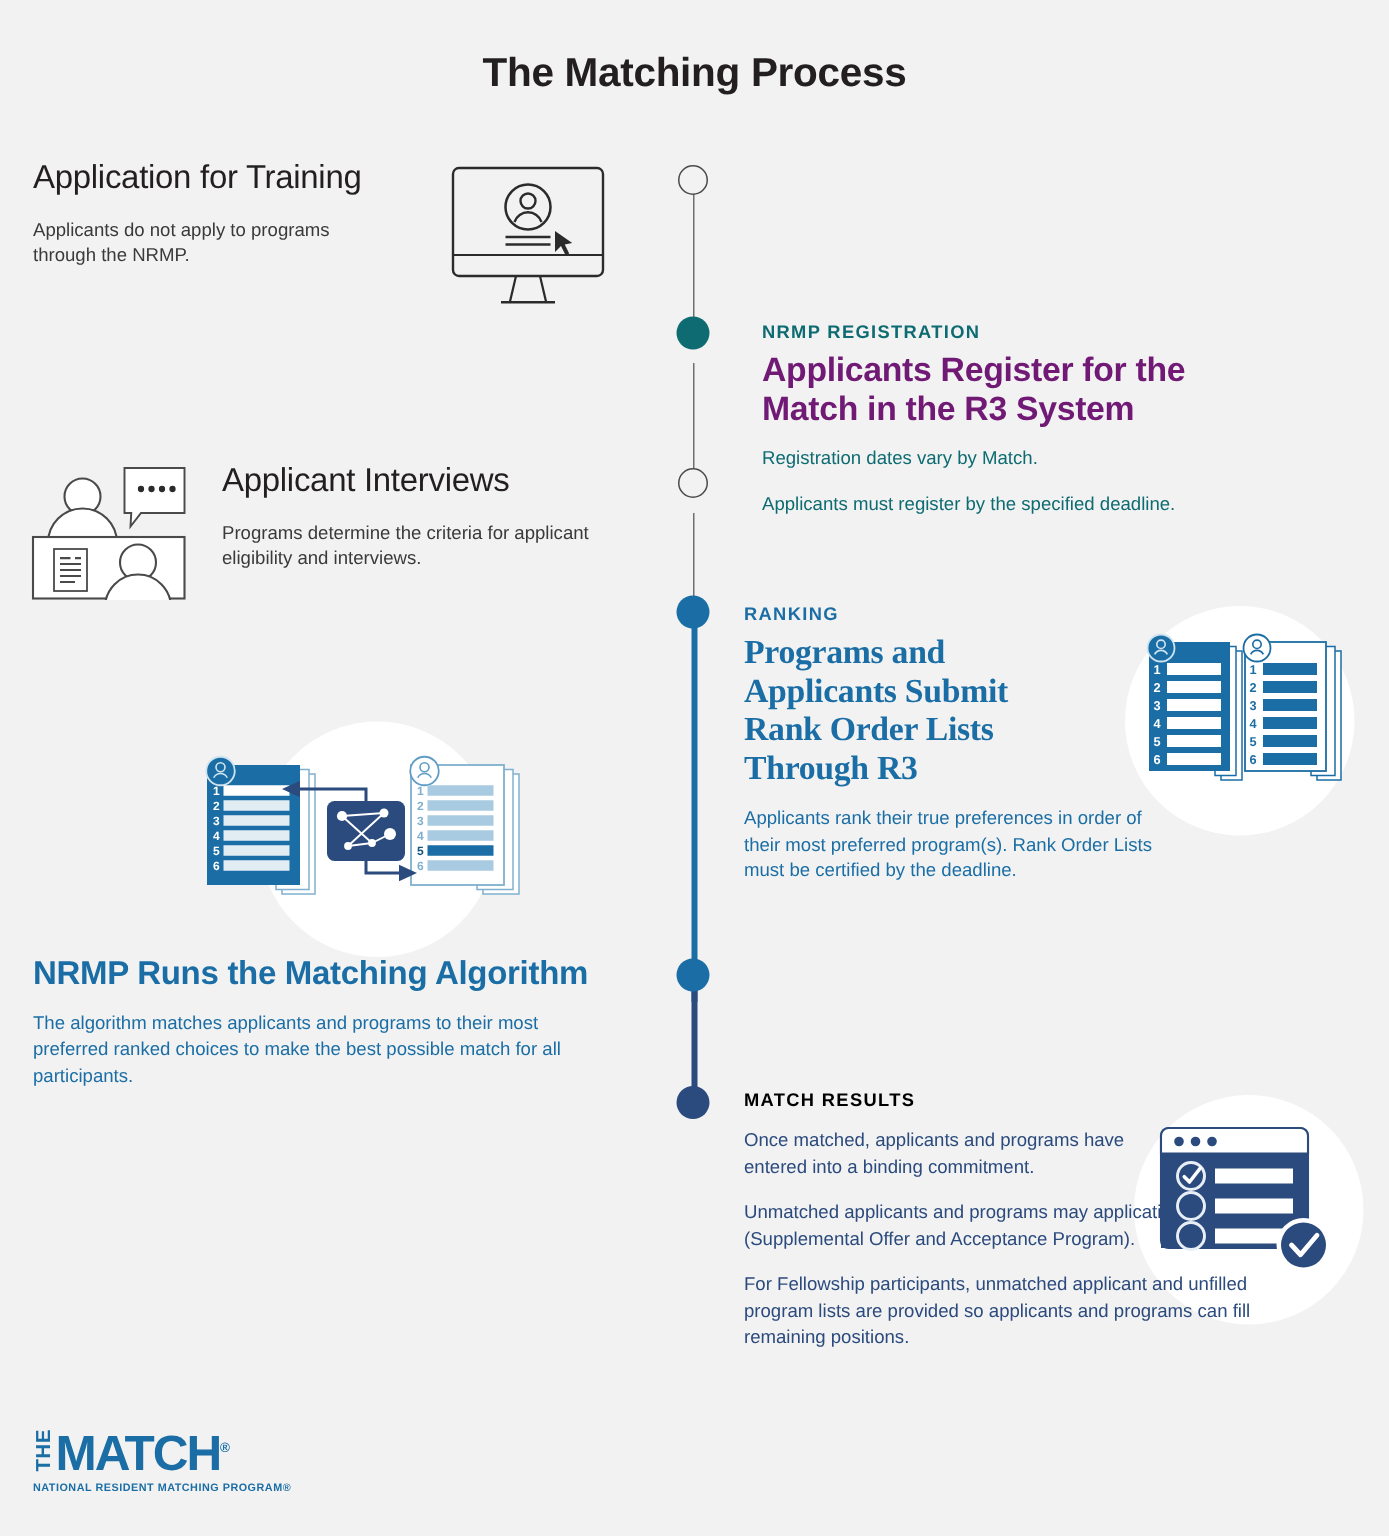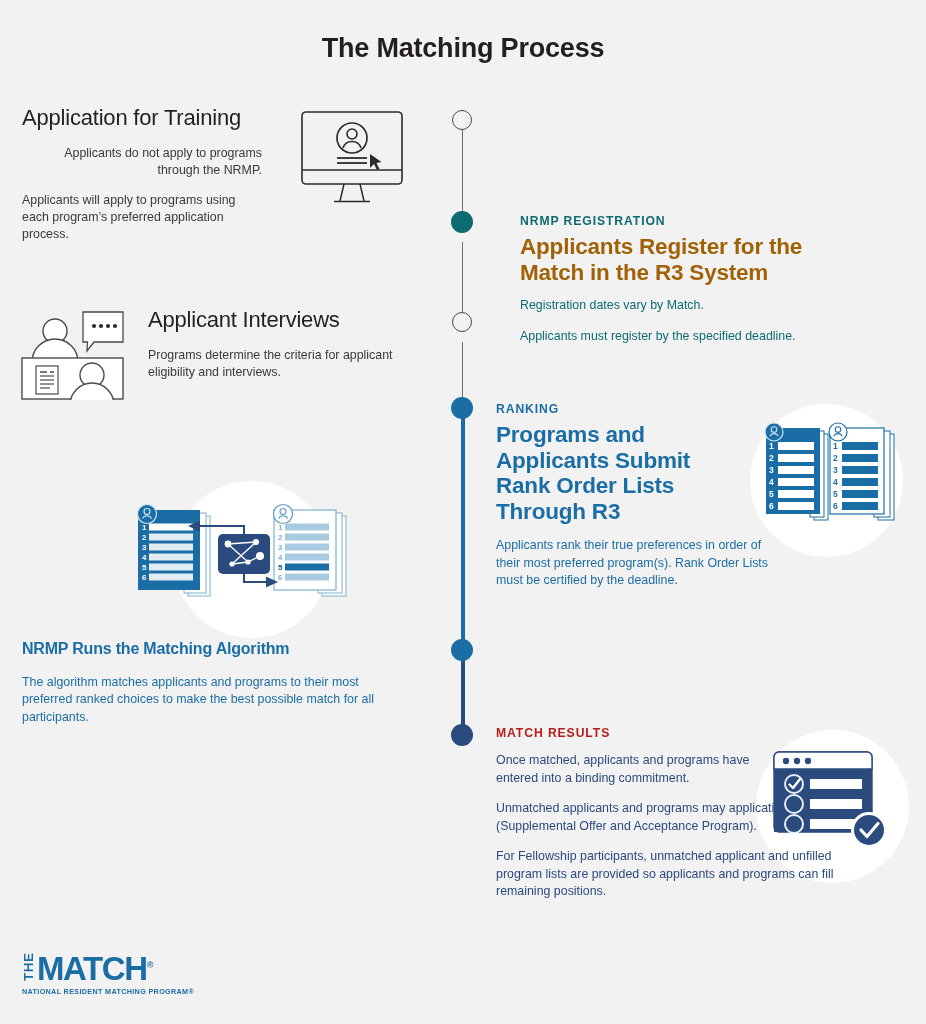--- a/index.html
+++ b/index.html
@@ -91,7 +91,7 @@
 
   <div class="blk" style="left:22px; top:105px; width:270px;">
     <div class="h-black">Application for Training</div>
-    <div class="body-black para" style="margin-top:14px; width:240px;text-align:right;">Applicants do not apply to programs through the NRMP.</div>
+    <div class="body-black para" style="margin-top:14px; width:240px;">Applicants do not apply to programs through the NRMP.</div>
     <div class="body-black para" style="width:222px;">Applicants will apply to programs using each program’s preferred application process.</div>
   </div>
 

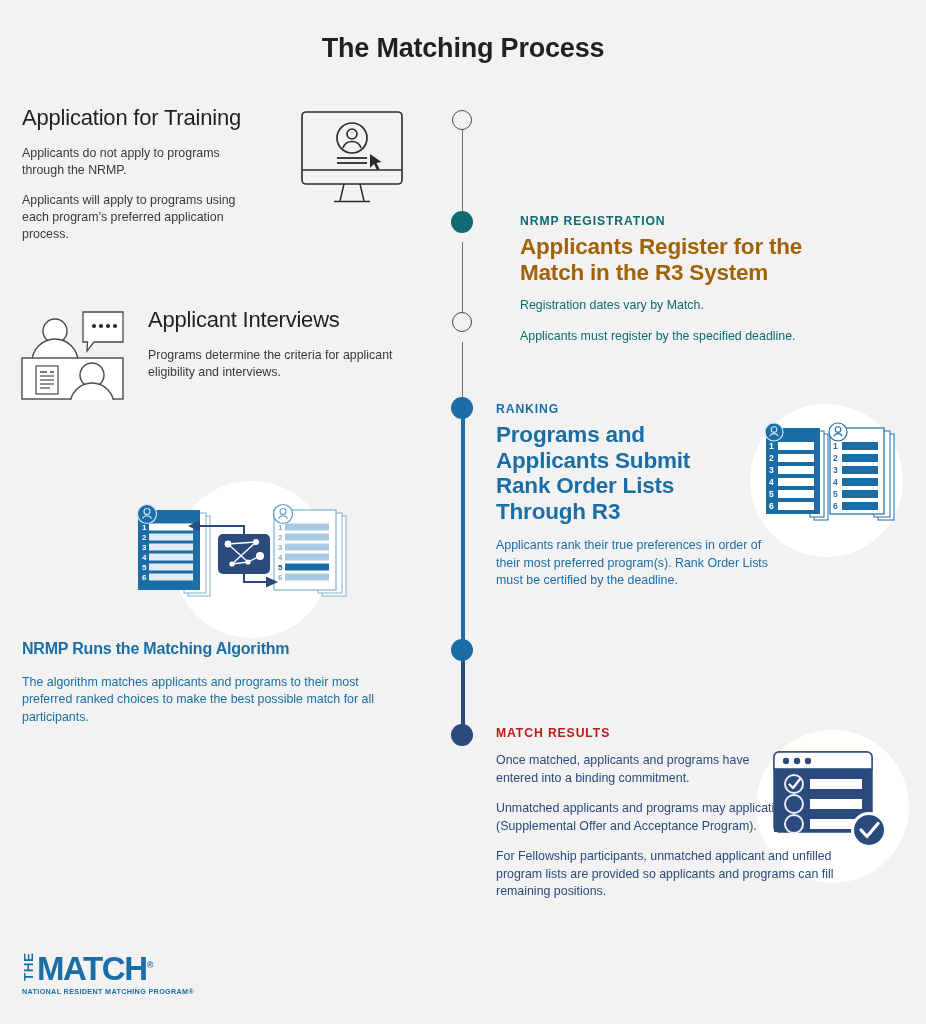--- a/index.html
+++ b/index.html
@@ -92,7 +92,6 @@
   <div class="blk" style="left:22px; top:105px; width:270px;">
     <div class="h-black">Application for Training</div>
     <div class="body-black para" style="margin-top:14px; width:240px;">Applicants do not apply to programs through the NRMP.</div>
-    <div class="body-black para" style="width:222px;">Applicants will apply to programs using each program’s preferred application process.</div>
   </div>
 
   <div class="blk" style="left:300px; top:110px;">

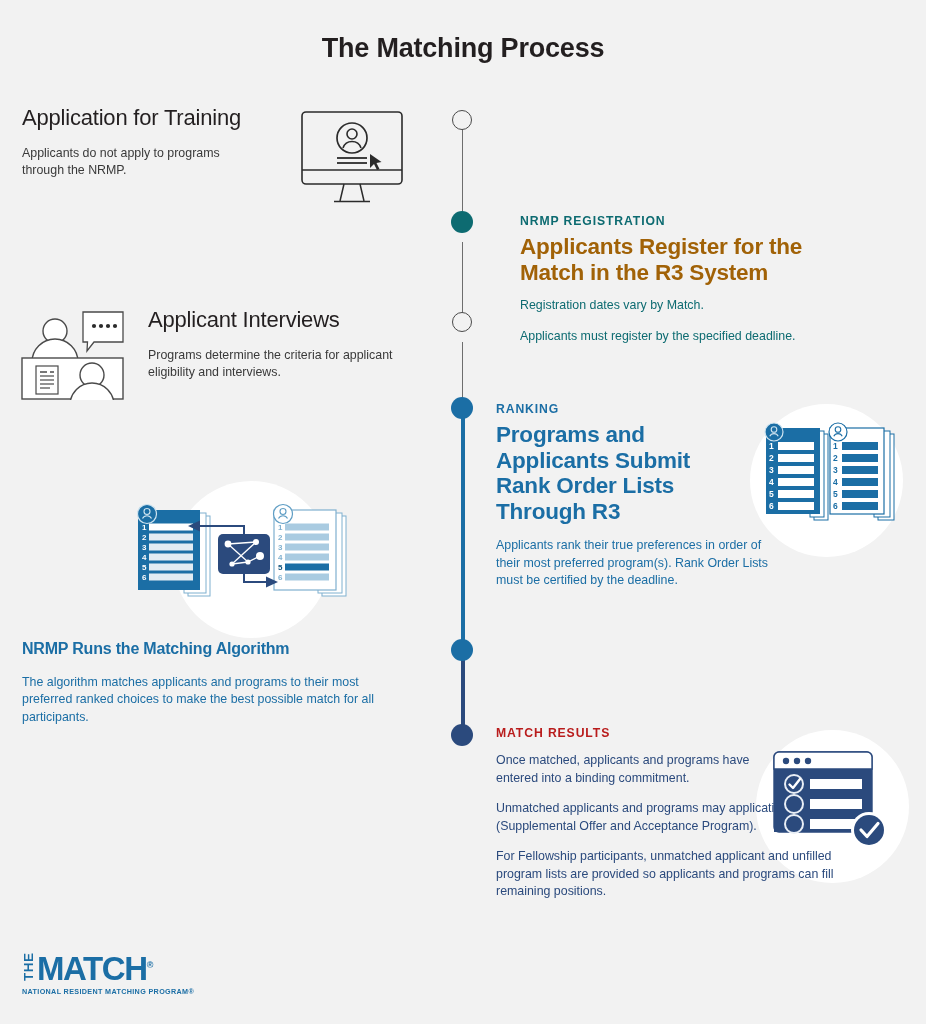--- a/index.html
+++ b/index.html
@@ -233,7 +233,7 @@
     <div class="tl-dot filled" style="top:624px; background:#2b4a7d;"></div>
   </div>
 
-  <div class="blk" style="left:520px; top:214px; width:400px;">
+  <div class="blk" style="left:508px; top:214px; width:400px;">
     <div class="kicker" style="color:#0d6b71;">NRMP REGISTRATION</div>
     <div class="head-big" style="color:#a16207; margin-top:6px; width:340px;">Applicants Register for the Match in the R3 System</div>
     <div class="body-col para" style="margin-top:12px; color:#0d6b71;">Registration dates vary by Match.</div>

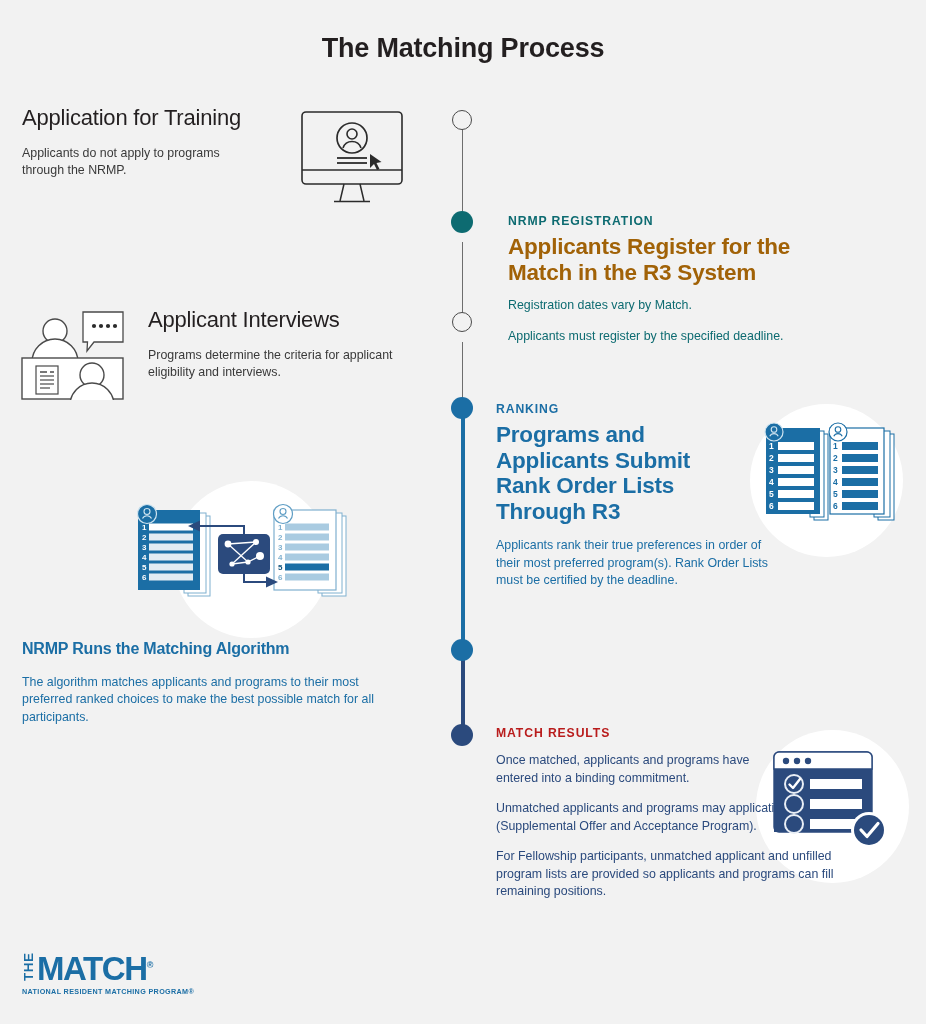--- a/index.html
+++ b/index.html
@@ -235,7 +235,7 @@
 
   <div class="blk" style="left:508px; top:214px; width:400px;">
     <div class="kicker" style="color:#0d6b71;">NRMP REGISTRATION</div>
-    <div class="head-big" style="color:#a16207; margin-top:6px; width:340px;">Applicants Register for the Match in the R3 System</div>
+    <div class="head-big" style="color:#701a75; margin-top:6px; width:340px;">Applicants Register for the Match in the R3 System</div>
     <div class="body-col para" style="margin-top:12px; color:#0d6b71;">Registration dates vary by Match.</div>
     <div class="body-col para" style="color:#0d6b71;">Applicants must register by the specified deadline.</div>
   </div>

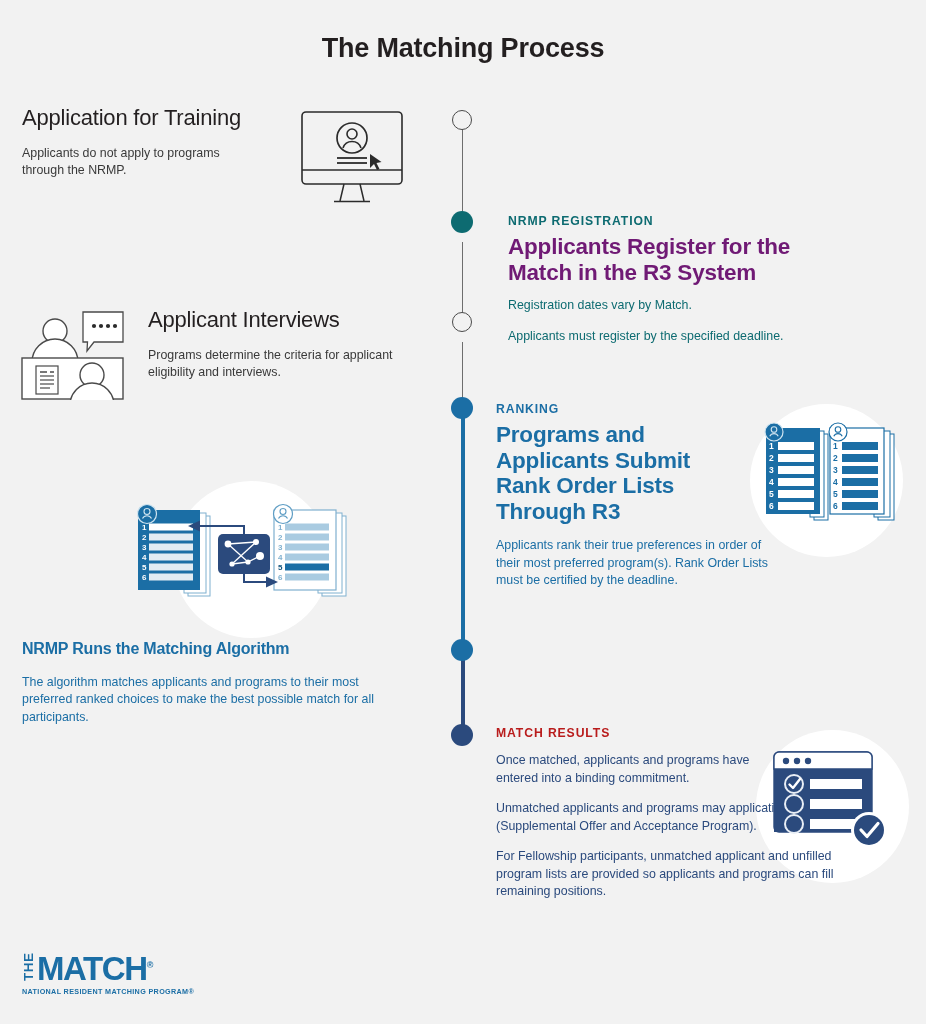--- a/index.html
+++ b/index.html
@@ -242,7 +242,7 @@
 
   <div class="blk" style="left:496px; top:402px; width:290px;">
     <div class="kicker" style="color:#1b6ea5;">RANKING</div>
-    <div class="head-big" style="color:#1b6ea5; margin-top:6px; width:230px;">Programs and Applicants Submit Rank Order Lists Through R3</div>
+    <div class="head-big" style="color:#1b6ea5; margin-top:6px; width:230px;font-family:Liberation Serif, serif;">Programs and Applicants Submit Rank Order Lists Through R3</div>
     <div class="body-col para" style="margin-top:13px; width:280px; color:#1b6ea5;">Applicants rank their true preferences in order of their most preferred program(s). Rank Order Lists must be certified by the deadline.</div>
   </div>
 

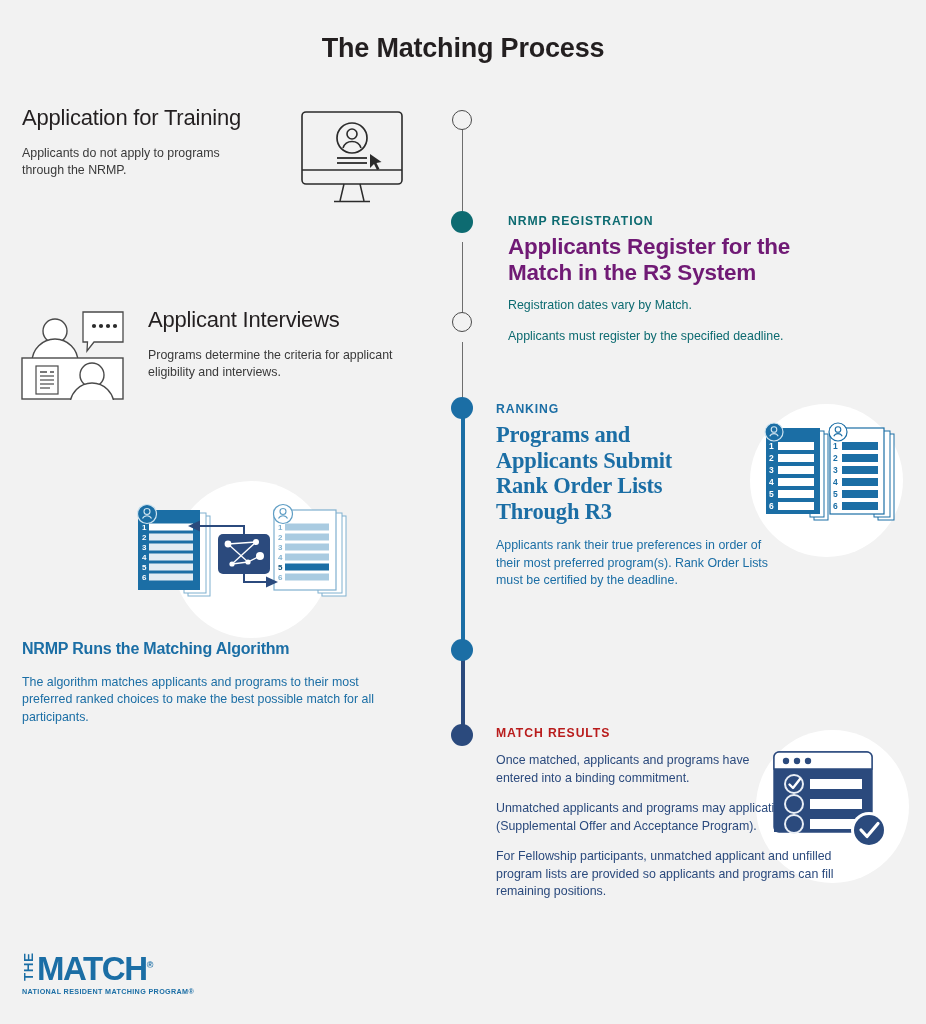--- a/index.html
+++ b/index.html
@@ -211,7 +211,7 @@
   </div>
 
   <div class="blk" style="left:22px; top:636px; width:420px;">
-    <div class="head-big" style="color:#1b6ea5; font-size:16px;">NRMP Runs the Matching Algorithm</div>
+    <div class="head-big" style="color:#1b6ea5; font-size:22px;">NRMP Runs the Matching Algorithm</div>
     <div class="body-col para" style="margin-top:12px; width:390px; color:#1b6ea5;">The algorithm matches applicants and programs to their most preferred ranked choices to make the best possible match for all participants.</div>
   </div>
 

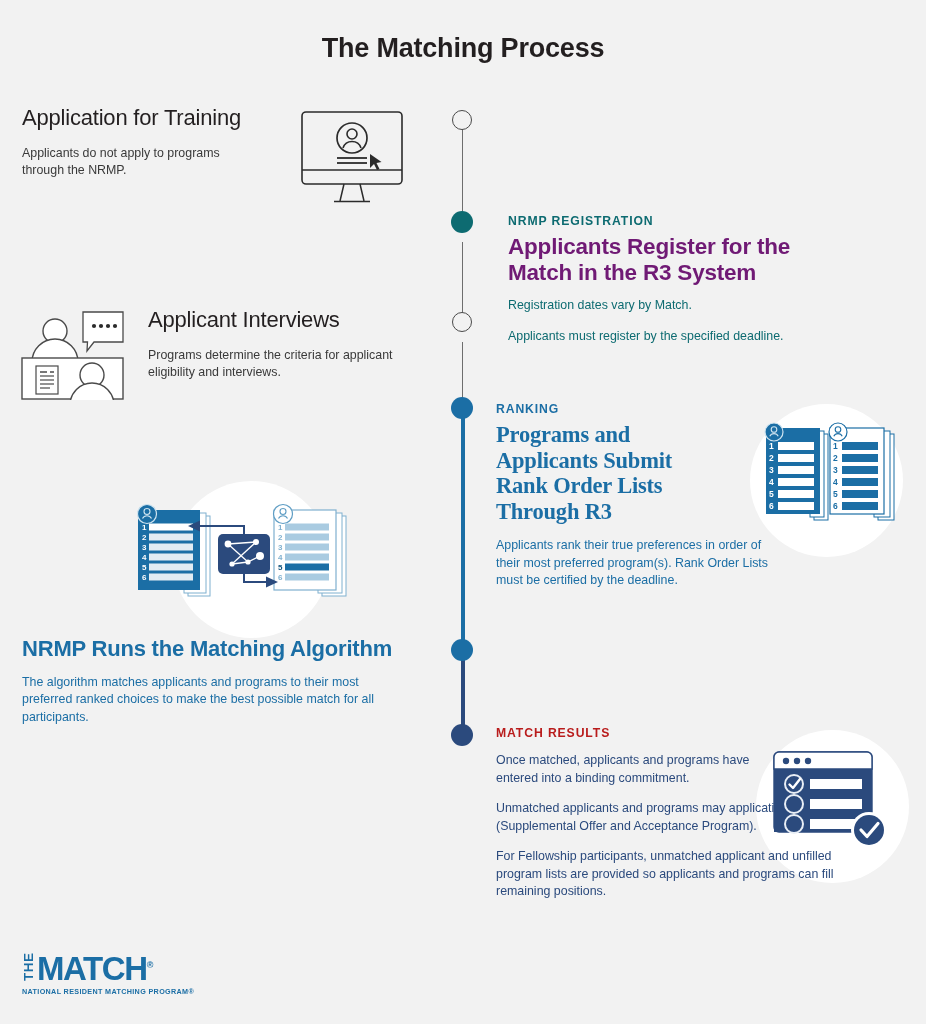--- a/index.html
+++ b/index.html
@@ -294,7 +294,7 @@
   </div>
 
   <div class="blk" style="left:496px; top:726px; width:400px;">
-    <div class="kicker" style="color:#b91c1c;">MATCH RESULTS</div>
+    <div class="kicker" style="color:#000000;">MATCH RESULTS</div>
     <div class="body-col para" style="margin-top:12px; width:268px; color:#2b4a7d;">Once matched, applicants and programs have entered into a binding commitment.</div>
     <div class="body-col para" style="width:360px; color:#2b4a7d;">Unmatched applicants and programs may application in SOAP (Supplemental Offer and Acceptance Program).</div>
     <div class="body-col para" style="width:356px; color:#2b4a7d;">For Fellowship participants, unmatched applicant and unfilled program lists are provided so applicants and programs can fill remaining positions.</div>

